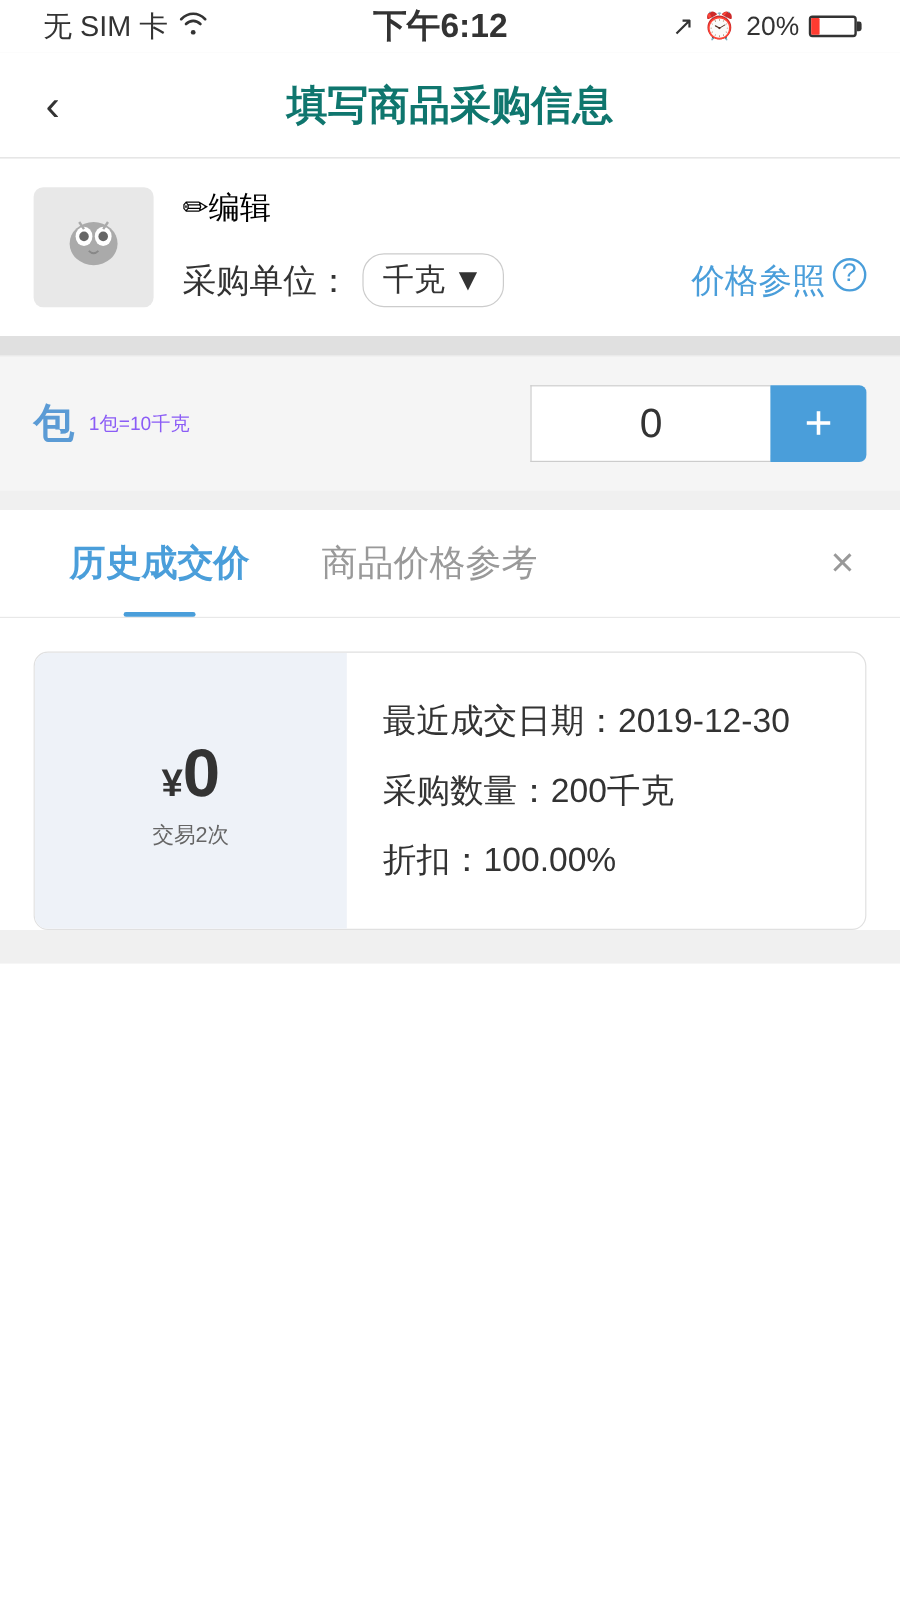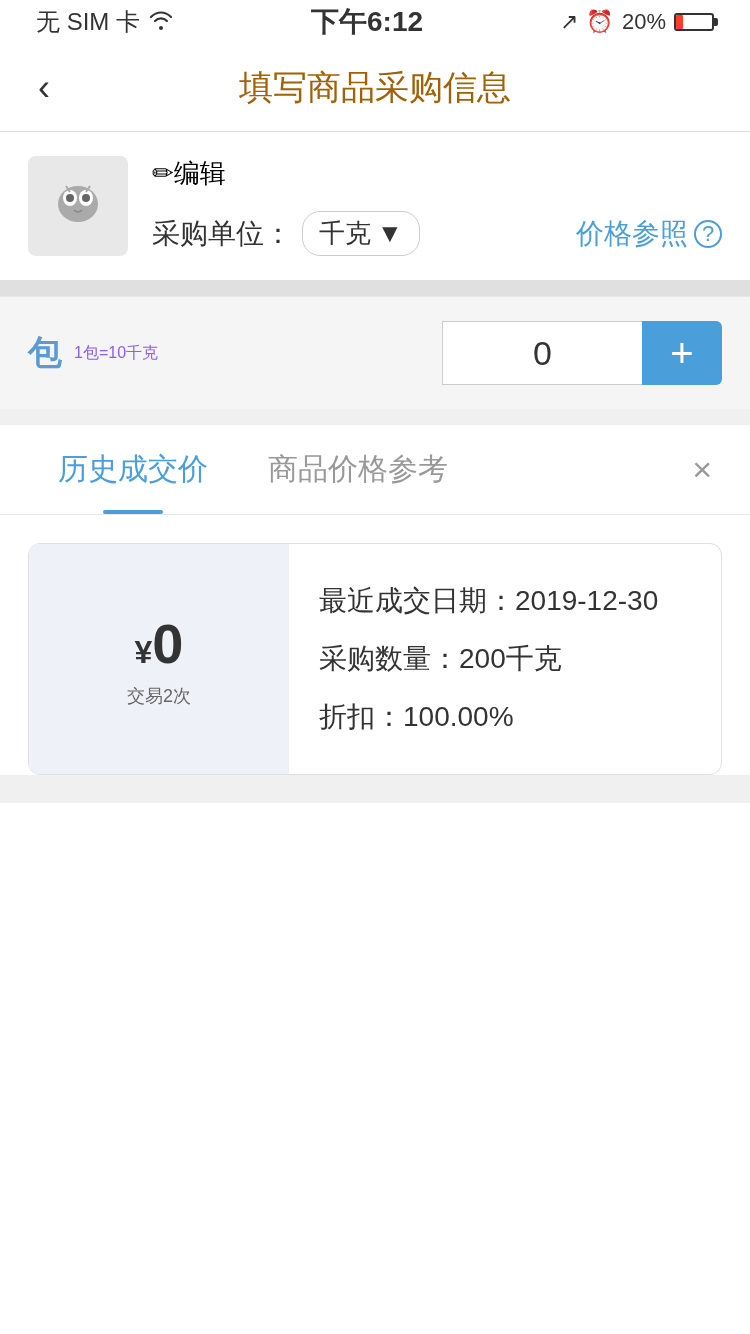--- a/index.html
+++ b/index.html
@@ -86,8 +86,8 @@
     }
     .nav-title {
       font-size: 34px;
-      font-weight: 400;
-      color: #a16207;
+      font-weight: 700;
+      color: #0f766e;
     }
 
     

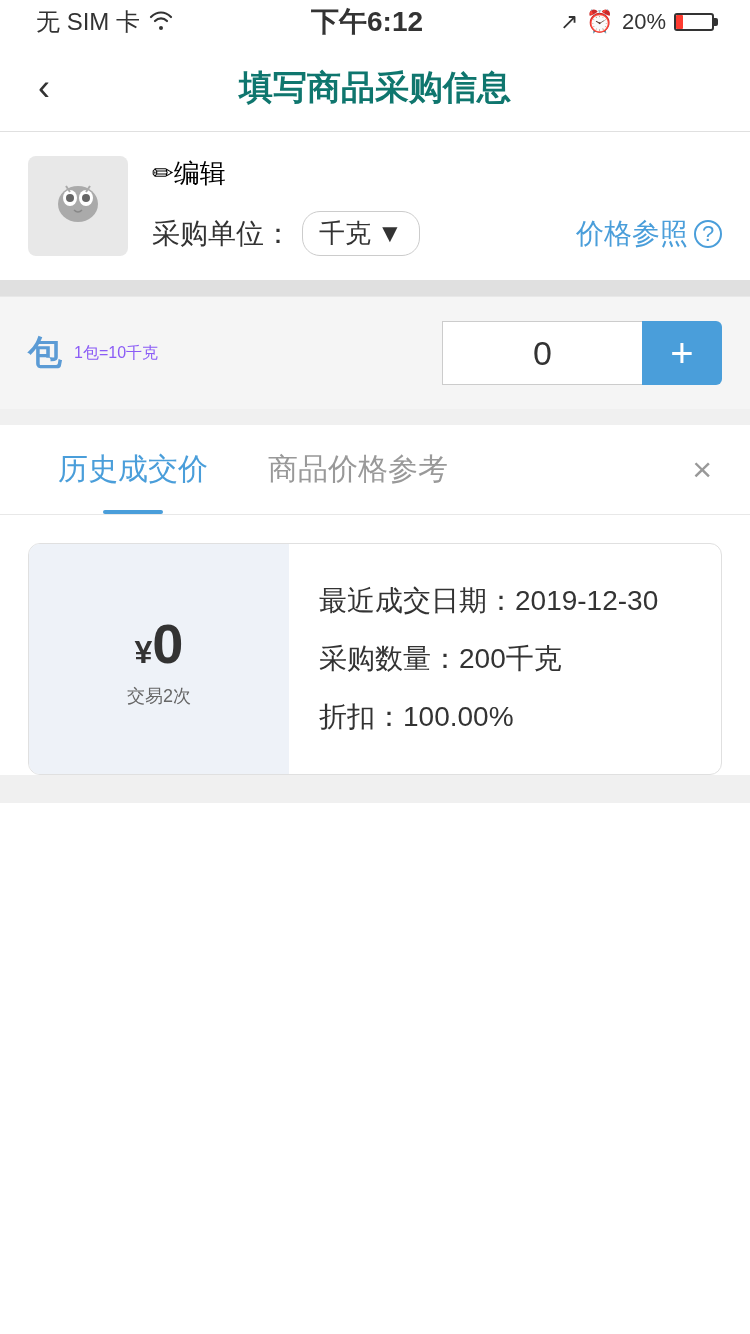--- a/index.html
+++ b/index.html
@@ -163,9 +163,10 @@
       font-size: 28px;
       color: #4a9eda;
       display: flex;
-      align-items: center;
+      align-items: flex-start;
       gap: 6px;
       cursor: pointer;
+      font-family: Liberation Mono, monospace;
     }
 
     

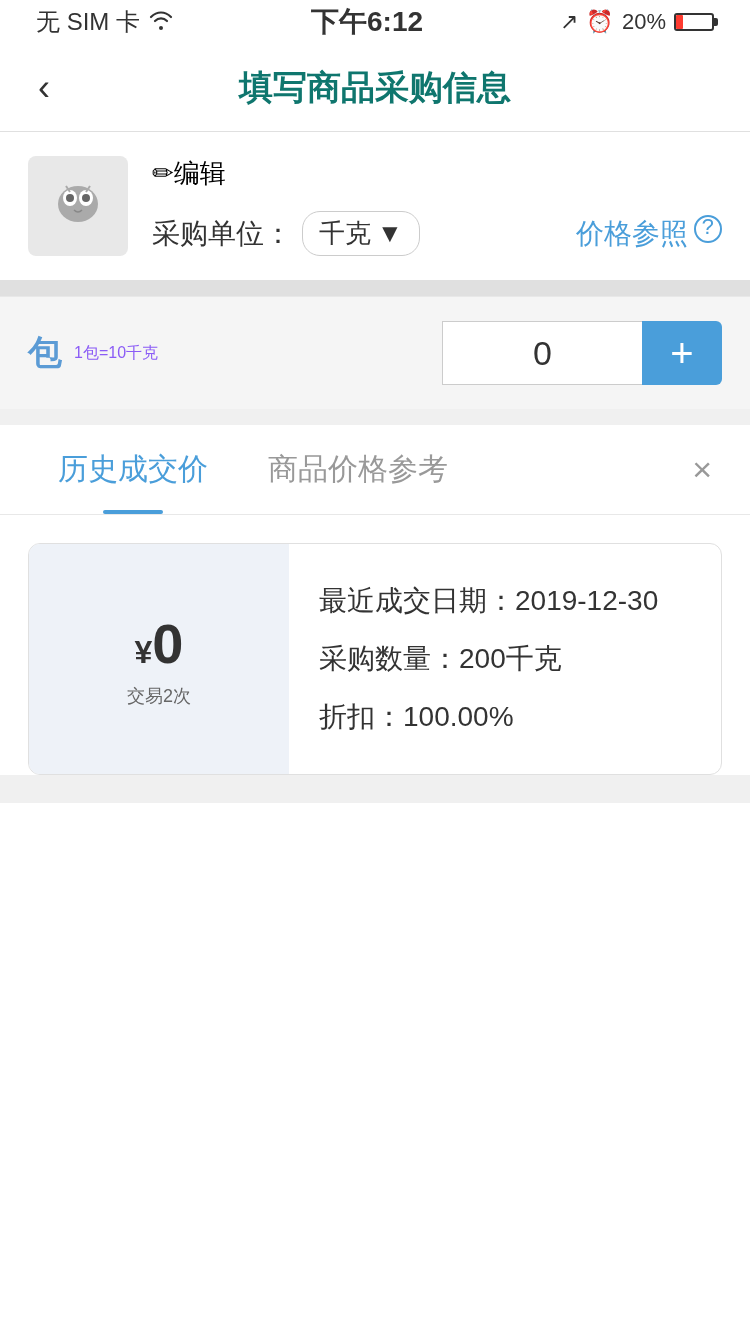--- a/index.html
+++ b/index.html
@@ -244,7 +244,7 @@
     }
     .tab-item.active {
       color: #4a9eda;
-      font-weight: 400;
+      font-weight: 700;
       text-align: right;
     }
     .tab-item.active::after {

